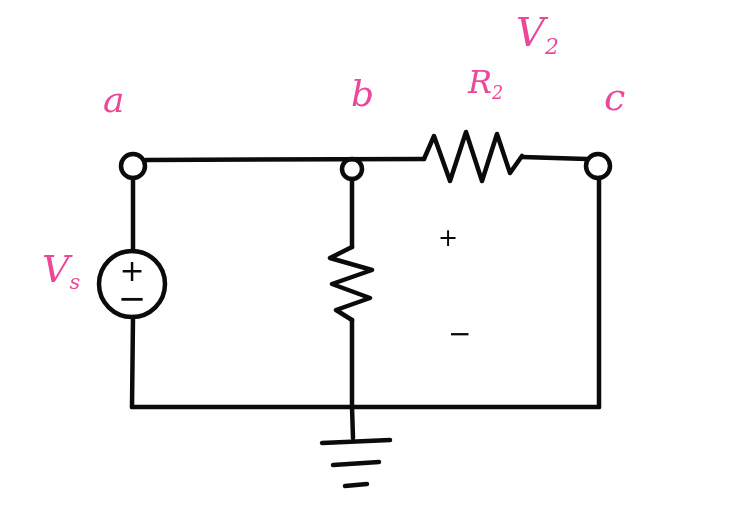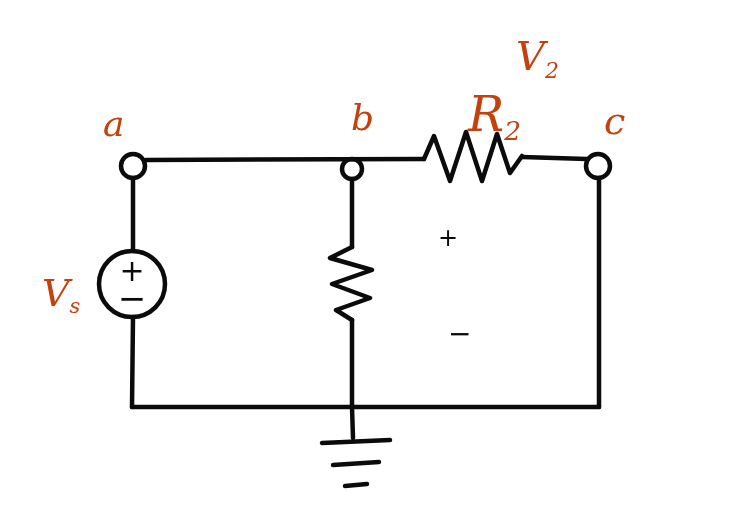--- a/index.html
+++ b/index.html
@@ -14,13 +14,12 @@
   #circuit-svg{position:absolute;left:0;top:0;}
   .lbl{
     position:absolute;
-    color:#c2410c;
+    color:#ec4899;
     font-family:"DejaVu Serif", serif;
     font-style:italic;
     line-height:1;
     white-space:nowrap;
     user-select:none;
-    margin-top:24px;
   }
   .lbl sub{
     font-size:0.55em;

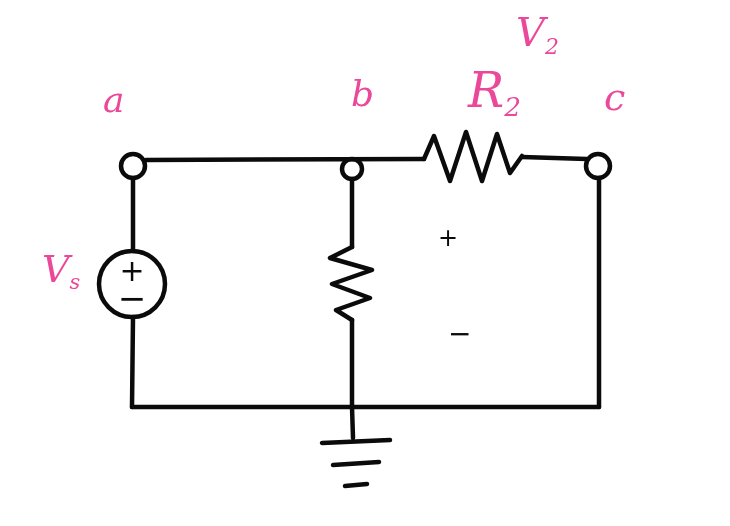--- a/index.html
+++ b/index.html
@@ -96,7 +96,7 @@
 
   <span class="lbl" style="left:516px;top:12px;font-size:40px"><span>V</span><sub>2</sub></span>
 
-  <span class="lbl" style="left:468px;top:66px;font-size:48px"><span>R</span><sub>2</sub></span>
+  <span class="lbl" style="left:468px;top:66px;font-size:32px"><span>R</span><sub>2</sub></span>
 
   <span class="lbl" style="left:42px;top:250px;font-size:38px"><span>V</span><sub>s</sub></span>
 

